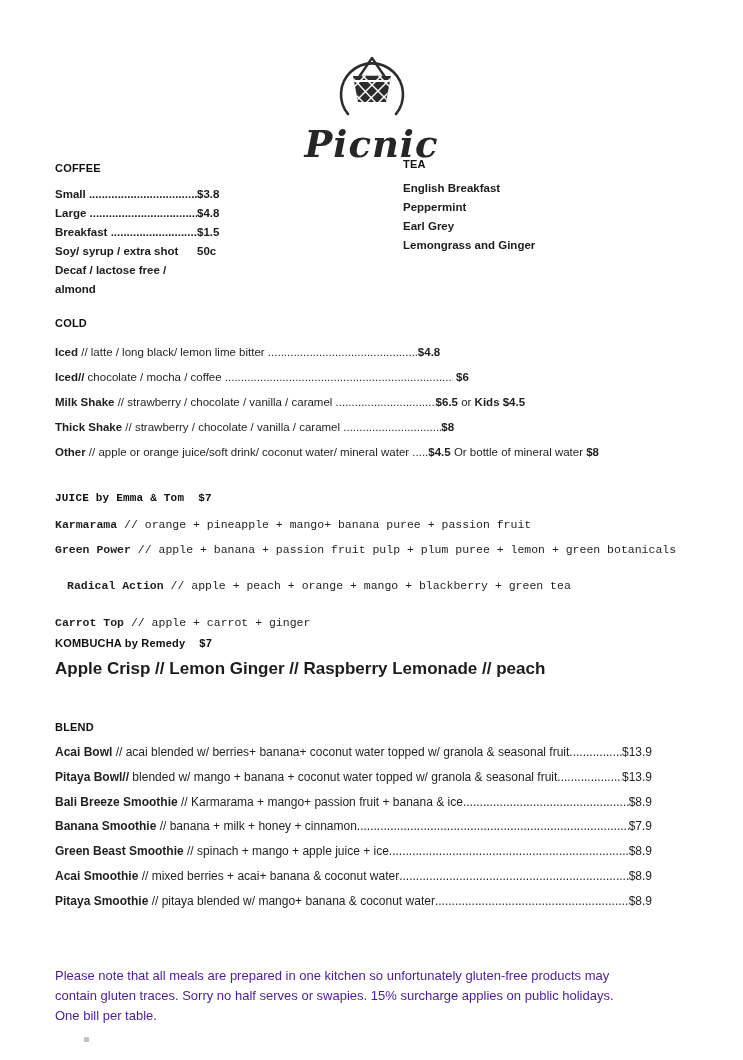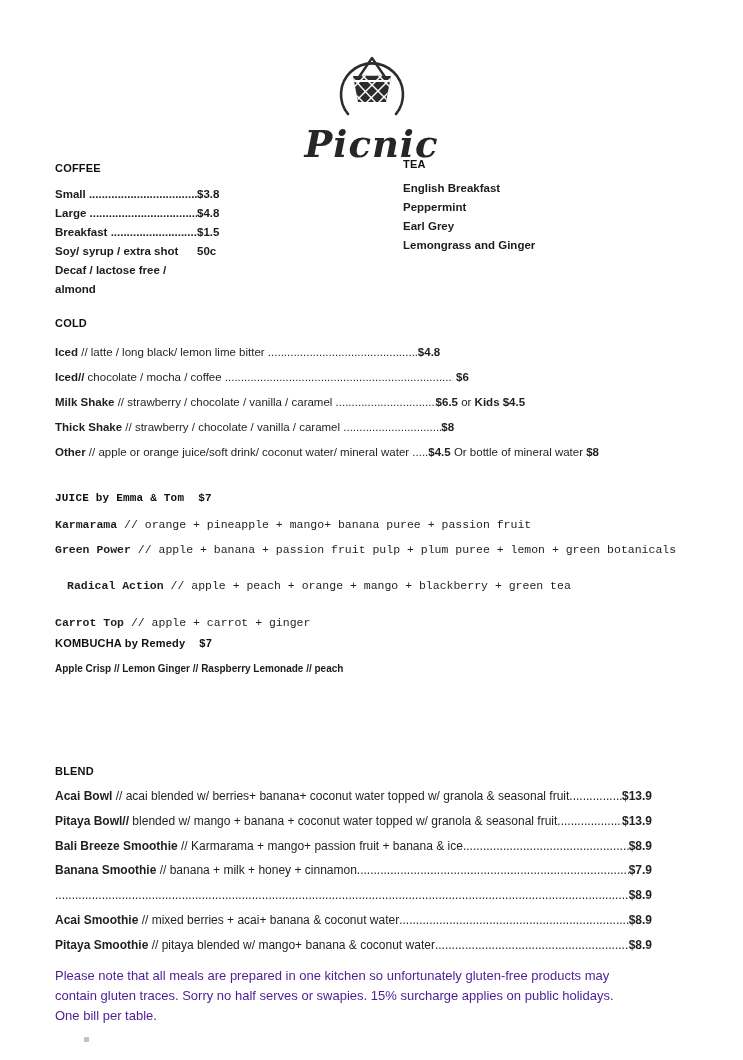--- a/index.html
+++ b/index.html
@@ -32,7 +32,7 @@
   .blend-text{white-space:nowrap;}
   .blend-dots{flex:1;overflow:hidden;white-space:nowrap;}
   .blend-price{font-weight:bold;white-space:nowrap;}
-  .kombucha-flavors{margin-top:10px;font-size:10px;font-weight:bold;line-height:20px;color:#1c1c1c;}
+  .kombucha-flavors{margin-top:10px;font-size:17px;font-weight:bold;line-height:20px;color:#1c1c1c;}
   .footnote{position:absolute;left:55px;top:953px;width:584px;font-size:13px;line-height:20px;color:#4c1d95;}
   .stray{position:absolute;left:84px;top:1037px;width:5px;height:5px;background:#8f8f8f;opacity:.55;}
 </style>

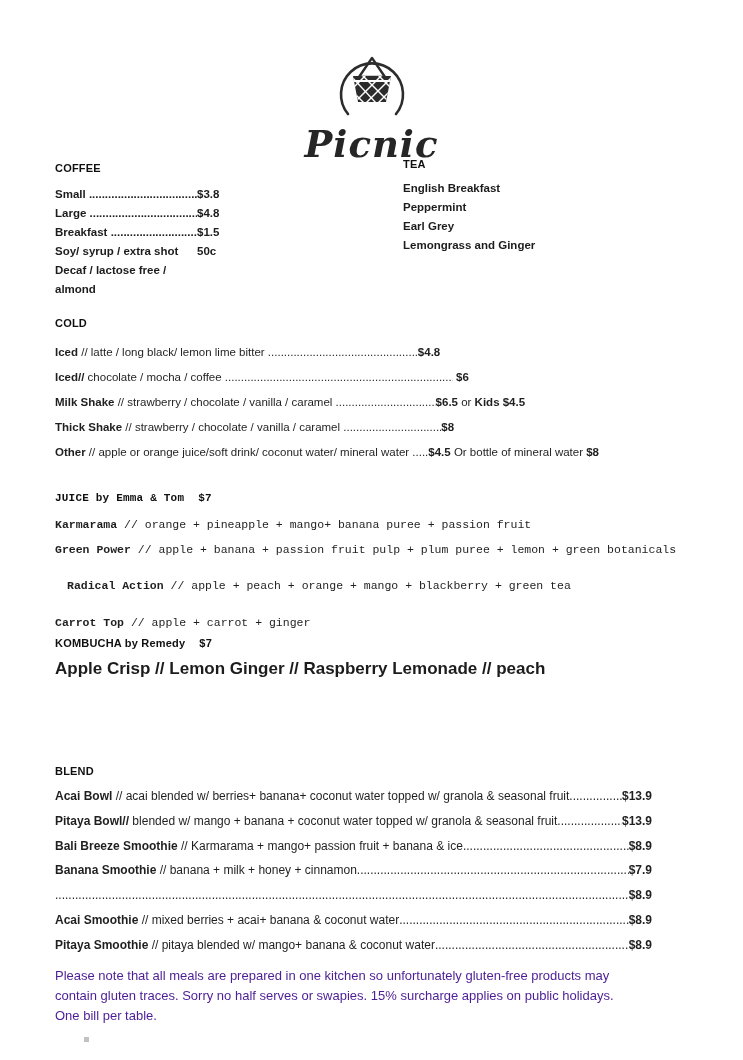--- a/index.html
+++ b/index.html
@@ -136,7 +136,7 @@
     <div class="kombucha-flavors">Apple Crisp // Lemon Ginger // Raspberry Lemonade // peach</div>
   </section>
 
-  <section class="sec" style="top:721px;margin-top:44px;">
+  <section class="sec" style="top:721px;">
     <div class="sec-title">BLEND</div>
     <div class="blend-items">
       <div class="blend-line">

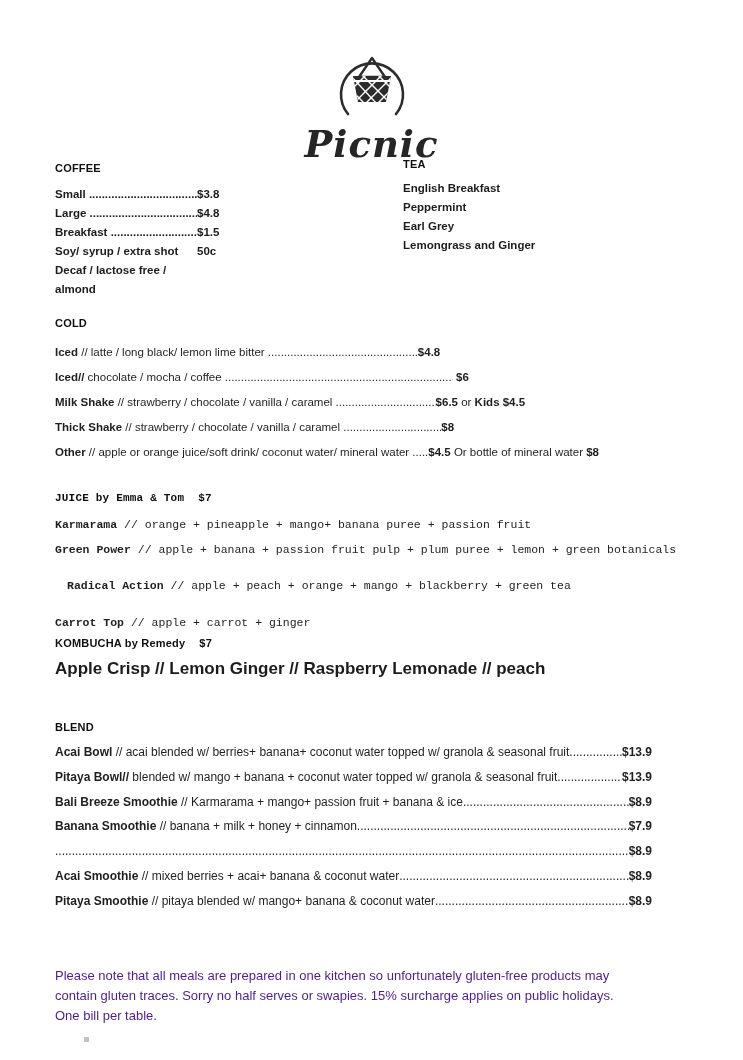--- a/index.html
+++ b/index.html
@@ -31,7 +31,7 @@
   .blend-line{display:flex;width:597px;font-size:12px;line-height:24.8px;color:#1f1f1f;}
   .blend-text{white-space:nowrap;}
   .blend-dots{flex:1;overflow:hidden;white-space:nowrap;}
-  .blend-price{font-weight:bold;white-space:nowrap;}
+  .blend-price{font-weight:normal;white-space:nowrap;}
   .kombucha-flavors{margin-top:10px;font-size:17px;font-weight:bold;line-height:20px;color:#1c1c1c;}
   .footnote{position:absolute;left:55px;top:953px;width:584px;font-size:13px;line-height:20px;color:#4c1d95;}
   .stray{position:absolute;left:84px;top:1037px;width:5px;height:5px;background:#8f8f8f;opacity:.55;}

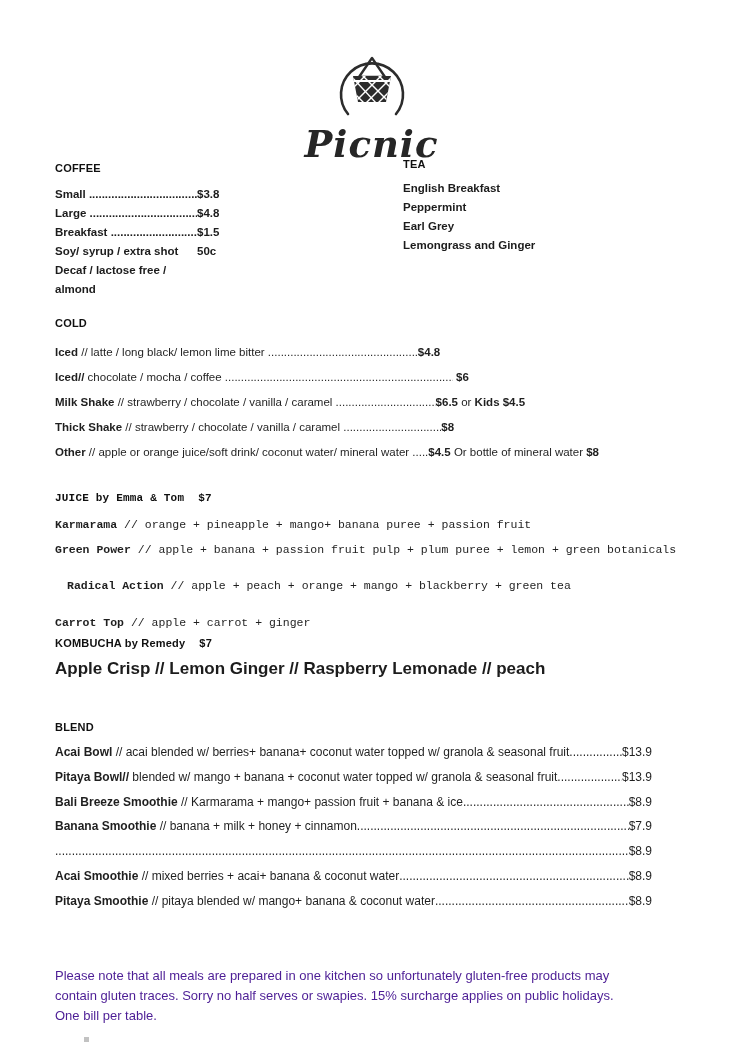--- a/index.html
+++ b/index.html
@@ -160,6 +160,7 @@
           <span class="blend-price">$7.9</span>
         </div>
       <div class="blend-line">
+          <span class="blend-text"><span class="b">Green Beast Smoothie</span><span> // spinach + mango + apple juice + ice </span></span>
           <span class="blend-dots">................................................................................................................................................................................................................................</span>
           <span class="blend-price">$8.9</span>
         </div>

